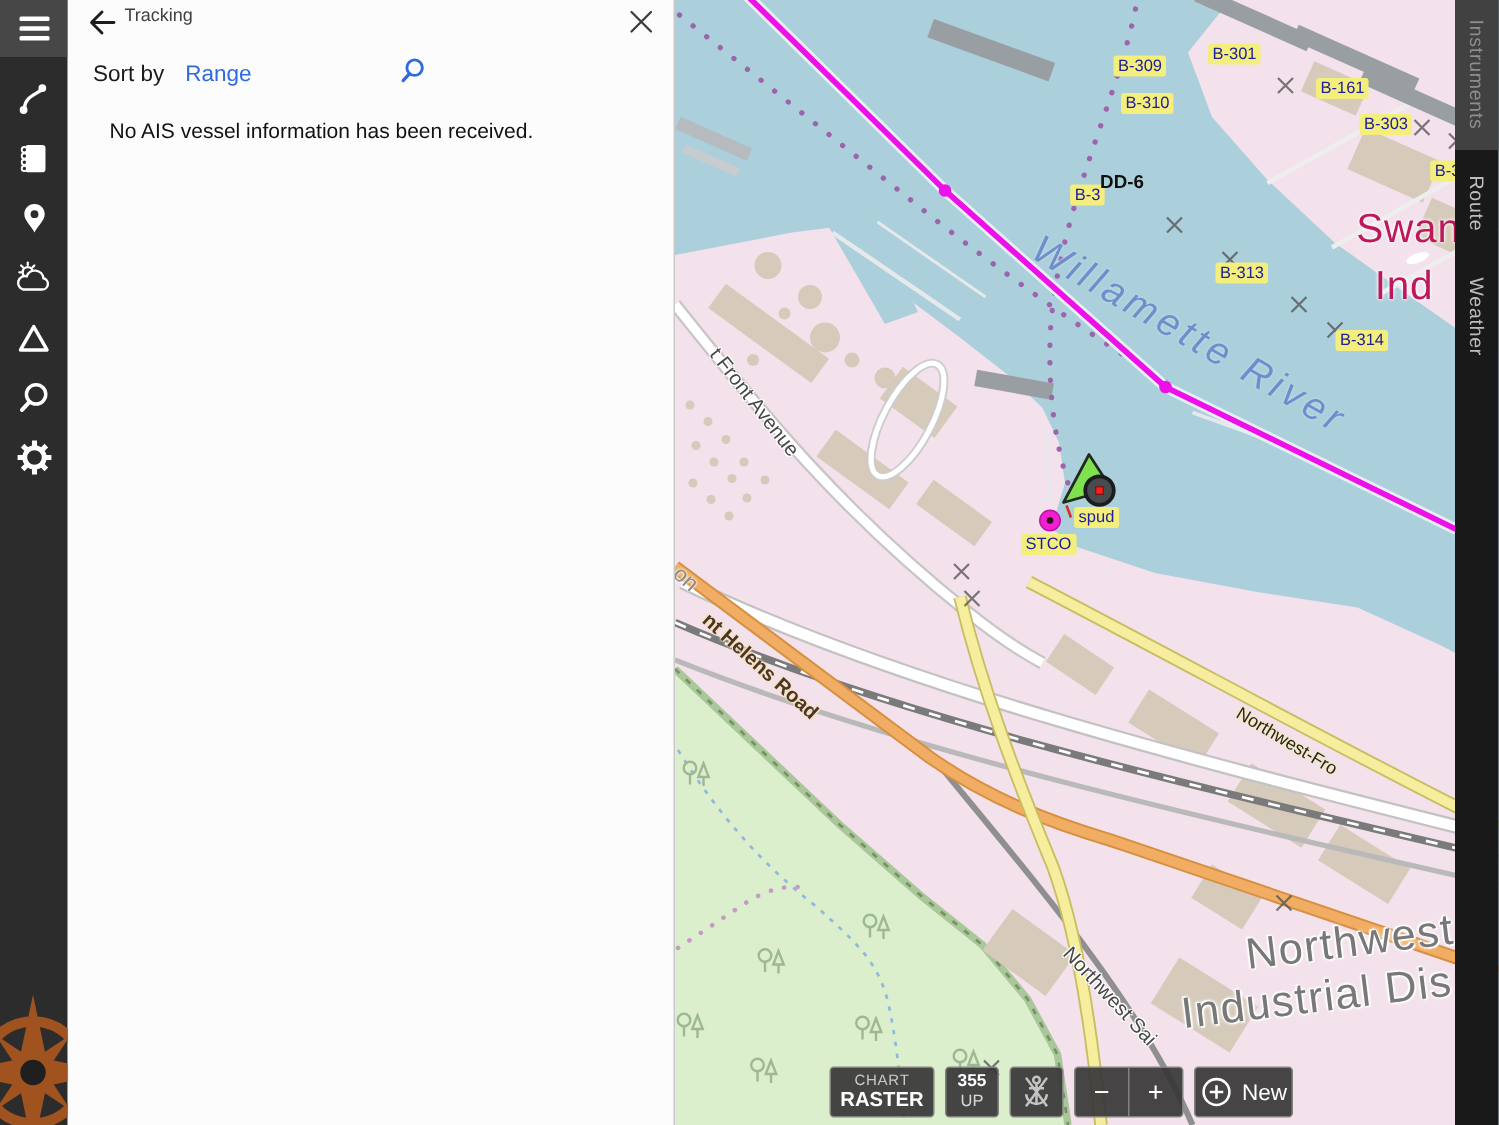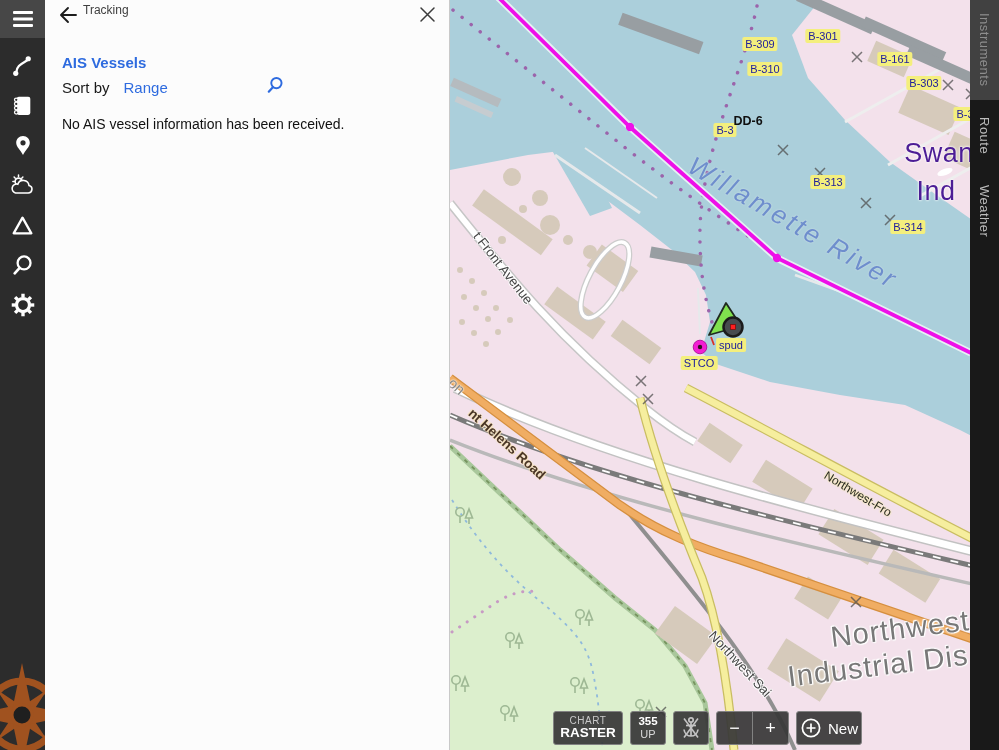--- a/index.html
+++ b/index.html
@@ -176,7 +176,6 @@
     </span>
   </div>
   <div id="panel-body">
-    <div id="ais-heading">AIS Vessels</div>
     <div id="sort-row">
       <span>Sort by</span>
       <span id="sort-value">Range</span>

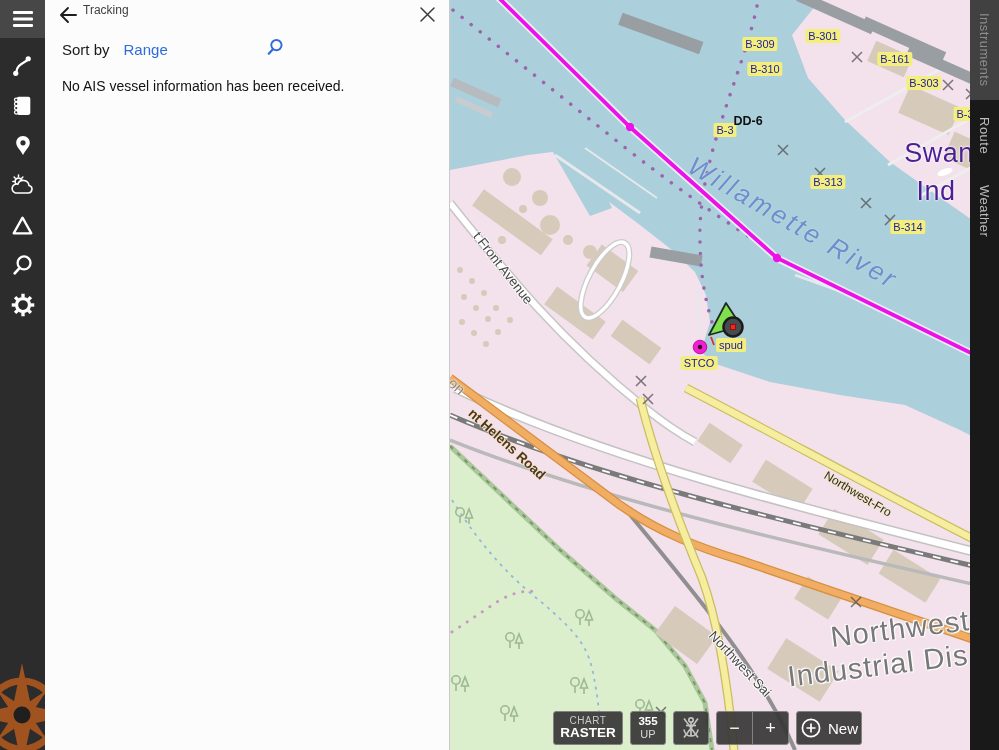--- a/index.html
+++ b/index.html
@@ -26,7 +26,7 @@
   #sort-row{margin-top:4px;display:flex;align-items:center;font-size:15px;color:#1a1a1a;}
   #sort-value{color:#2e6bdf;margin-left:14px;}
   #sort-search{margin-left:96px;}
-  #empty-message{margin-top:17px;font-size:14px;color:#111;}
+  #empty-message{margin-top:17px;font-size:14px;color:#111;margin-left:11px;}
 
   
   #map{position:absolute;left:450px;top:0;width:549px;height:750px;overflow:hidden;background:#abcfdb;}

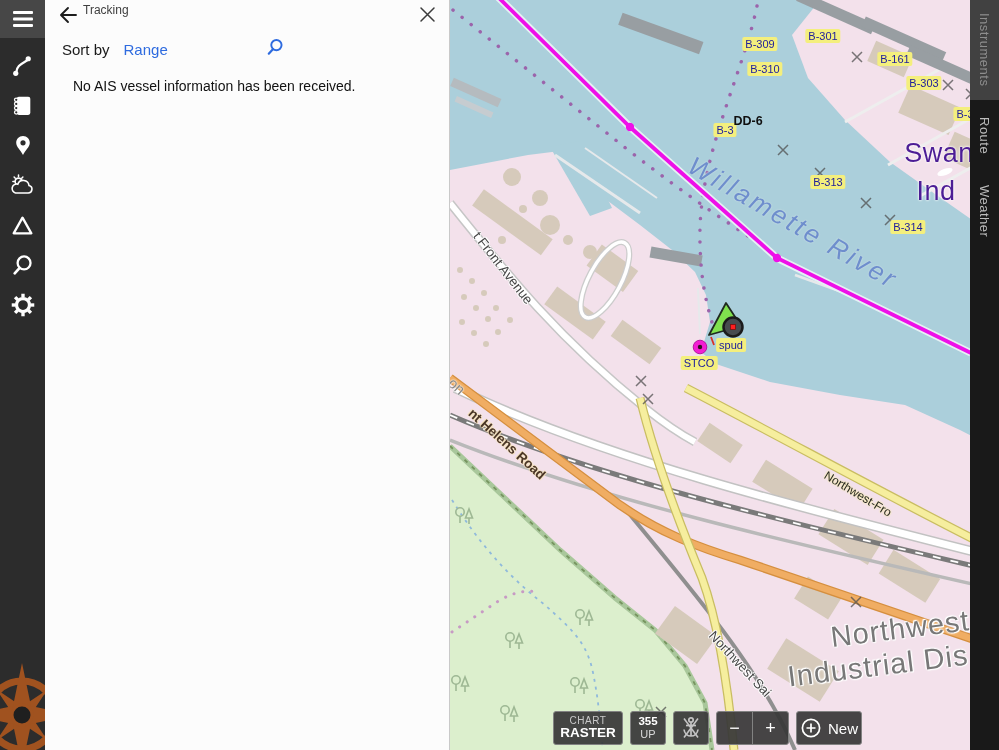--- a/index.html
+++ b/index.html
@@ -46,7 +46,7 @@
           text-shadow:0 0 2px #fff,0 0 2px #fff;}
   .water-label{color:#6e8ecd;font-size:26px;font-style:italic;letter-spacing:3px;
           text-shadow:0 0 2px #c3dae2,0 0 2px #c3dae2;}
-  .place-label{color:#4c1d95;font-size:27px;letter-spacing:.5px;
+  .place-label{color:#be185d;font-size:27px;letter-spacing:.5px;
           text-shadow:0 0 2px #fff,0 0 3px #fff;}
   .district{color:#787878;font-size:29px;letter-spacing:1px;
           text-shadow:0 0 2px #fff,0 0 3px #fff,0 0 3px #fff,1px 1px 0 #fff,-1px -1px 0 #fff;}

